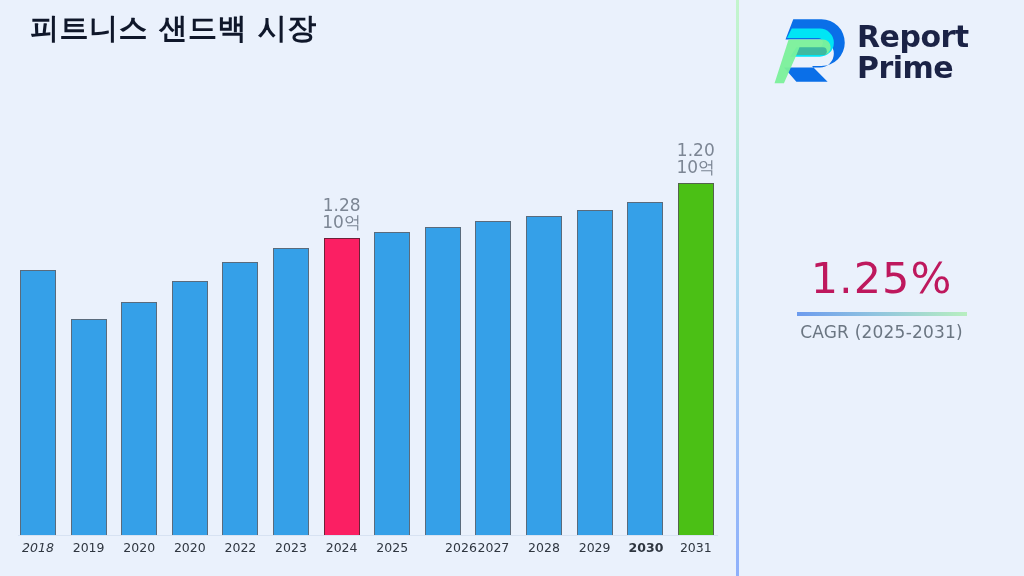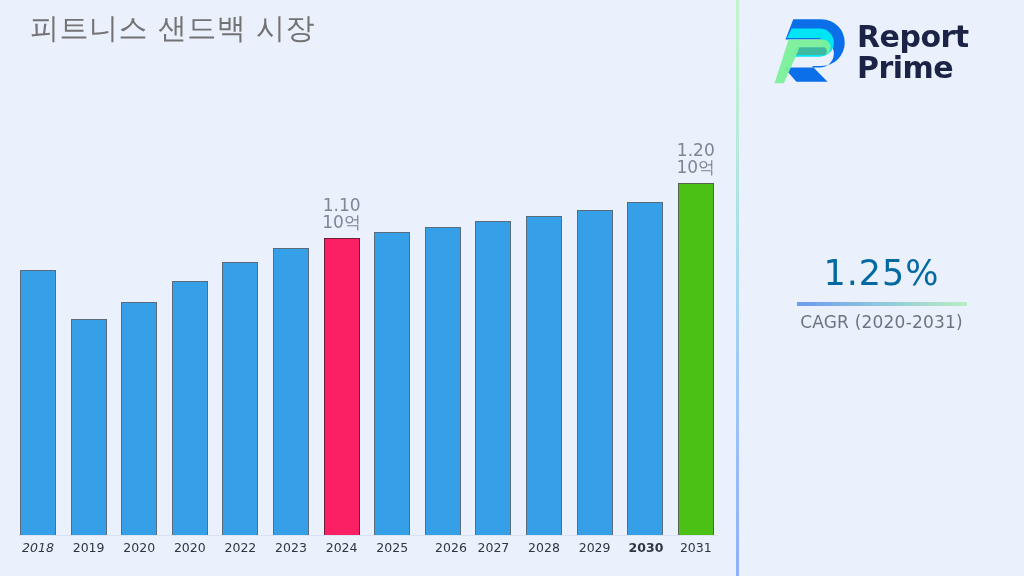--- a/index.html
+++ b/index.html
@@ -14,7 +14,7 @@
   
   .chart-title {
     position:absolute; left:30px; top:9px;
-    font-size:29px; font-weight:400; color:#737373;
+    font-size:29px; font-weight:700; color:#0f172a;
     letter-spacing:0.5px; white-space:nowrap;
   }
 

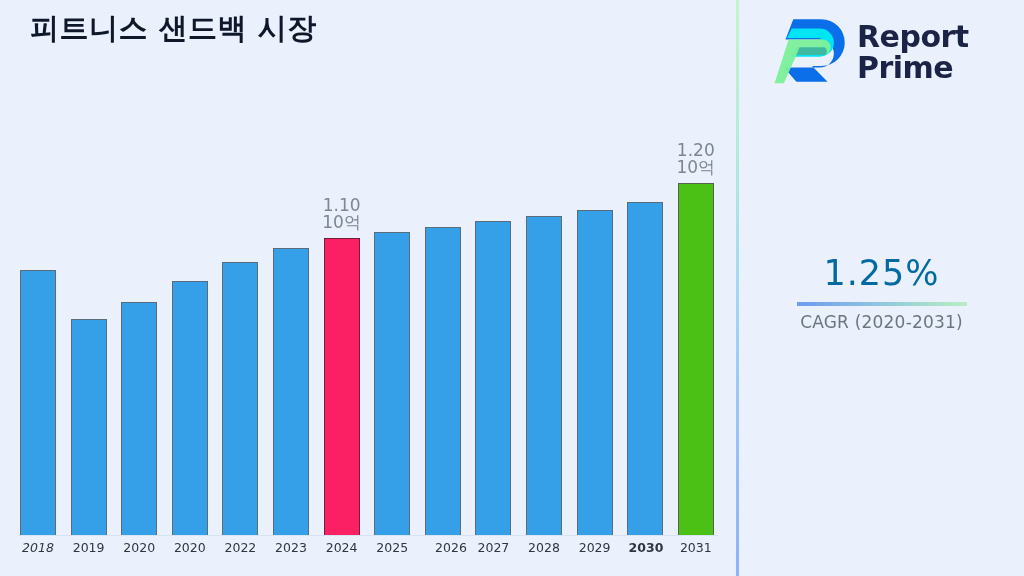--- a/index.html
+++ b/index.html
@@ -119,7 +119,7 @@
         <div class="bar green" style="left: 677.8px; width: 36px; height: 351.591px;"></div>
         <div class="x-tick" style="left: 667.8px; width: 56px;">2031</div>
         <div class="bar-label" style="left: 299.6px; width: 84px; top: 196.5px;">
-          <span>1.10</span>
+          <span>1.28</span>
           <span>10억</span>
         </div>
         <div class="bar-label" style="left: 653.8px; width: 84px; top: 142.409px;">

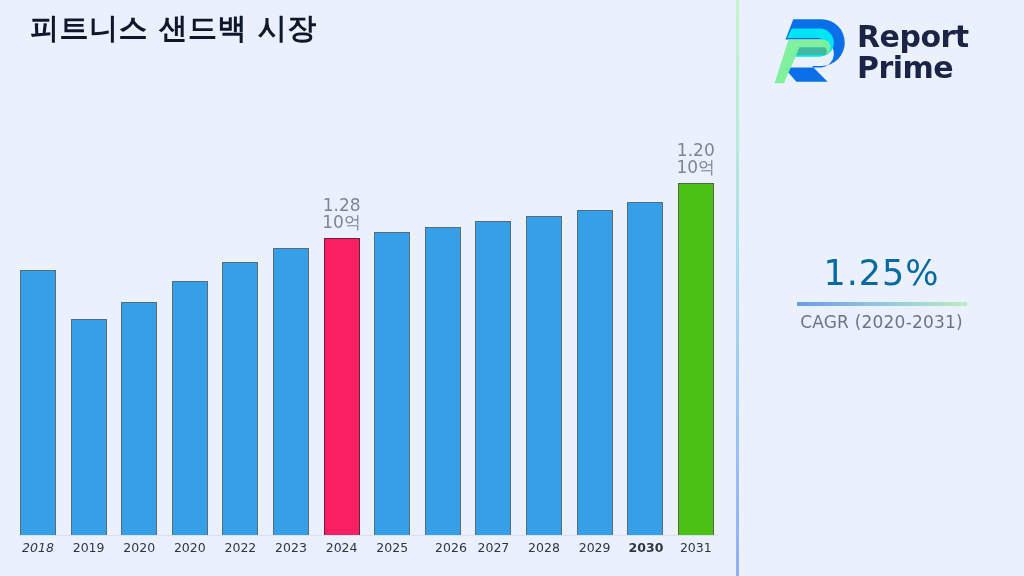--- a/index.html
+++ b/index.html
@@ -72,7 +72,7 @@
     position:absolute; left:0; top:253px; width:285px; text-align:center;
   }
   .cagr-value {
-    font-size:35px; color:#0369a1; font-weight:400; letter-spacing:1px;
+    font-size:43px; color:#be185d; font-weight:400; letter-spacing:1px;
   }
   .cagr-rule {
     width:170px; height:4px; margin:9px auto 6px auto;

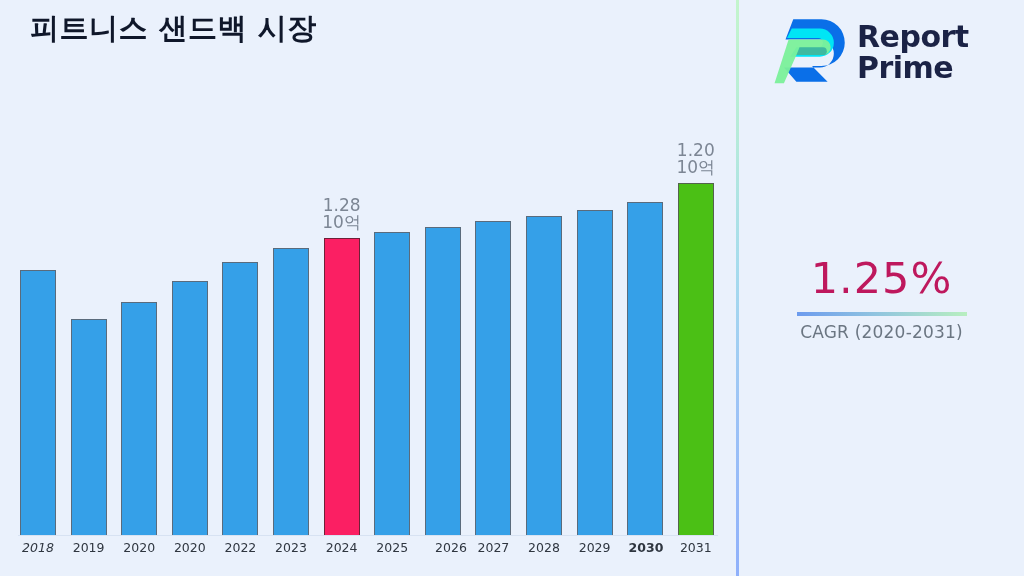--- a/index.html
+++ b/index.html
@@ -151,7 +151,7 @@
     <div class="cagr-block">
       <div class="cagr-value">1.25%</div>
       <div class="cagr-rule"></div>
-      <div class="cagr-caption">CAGR (2020-2031)</div>
+      <div class="cagr-caption">CAGR (2025-2031)</div>
     </div>
 
   </div>

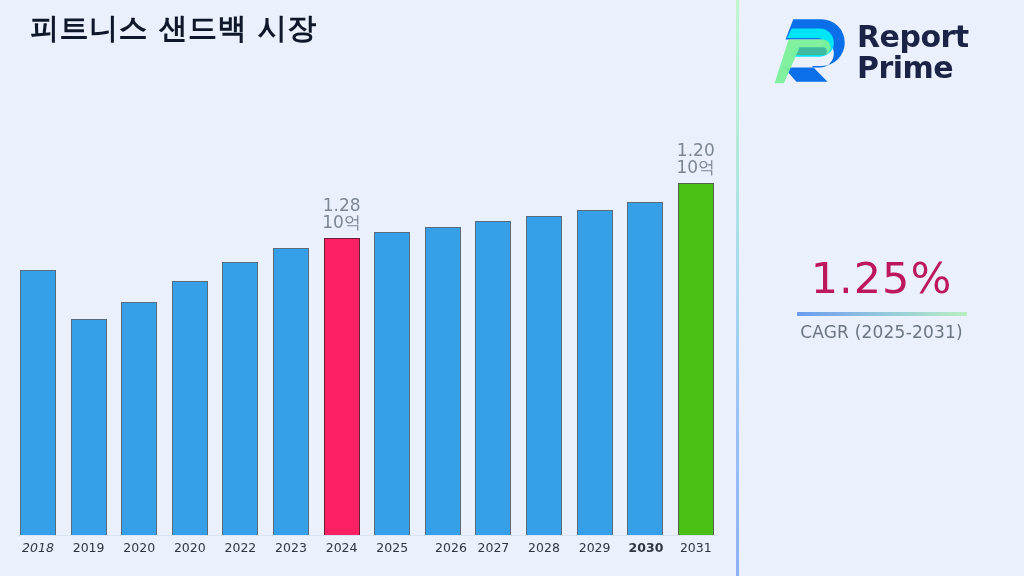--- a/index.html
+++ b/index.html
@@ -107,7 +107,7 @@
         <div class="bar blue" style="left: 374.2px; width: 36px; height: 302.909px;"></div>
         <div class="x-tick" style="left: 364.2px; width: 56px;">2025</div>
         <div class="bar blue" style="left: 424.8px; width: 36px; height: 308.318px;"></div>
-        <div class="x-tick" style="left: 423px; width: 56px;">2026</div>
+        <div class="x-tick" style="left: 433px; width: 56px;">2026</div>
         <div class="bar blue" style="left: 475.4px; width: 36px; height: 313.727px;"></div>
         <div class="x-tick" style="left: 465.4px; width: 56px;">2027</div>
         <div class="bar blue" style="left: 526px; width: 36px; height: 319.136px;"></div>

